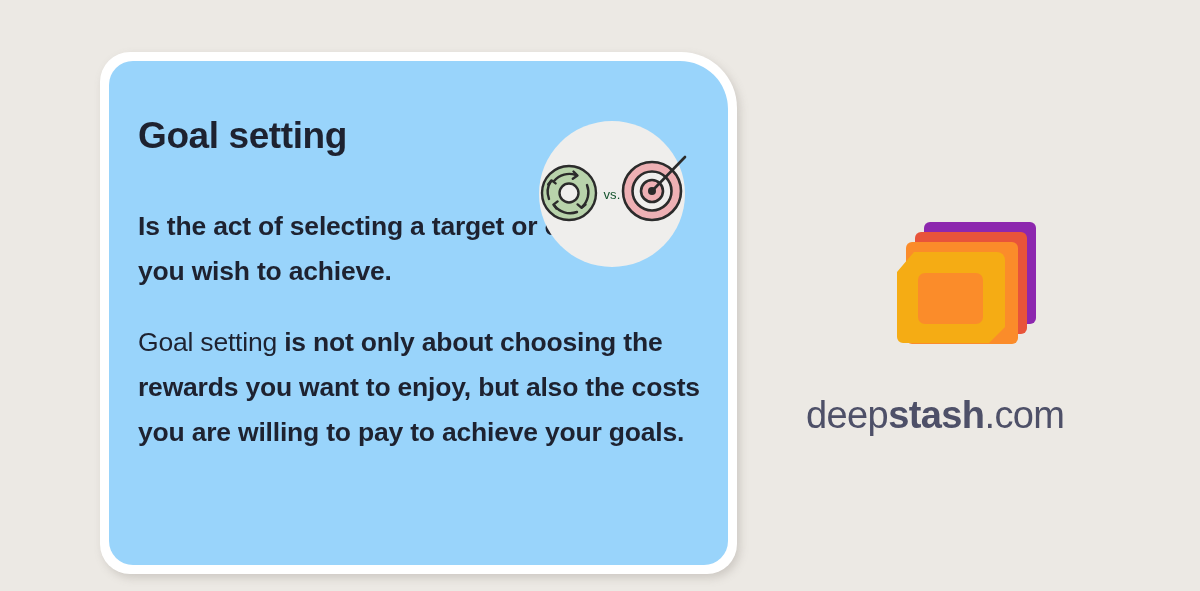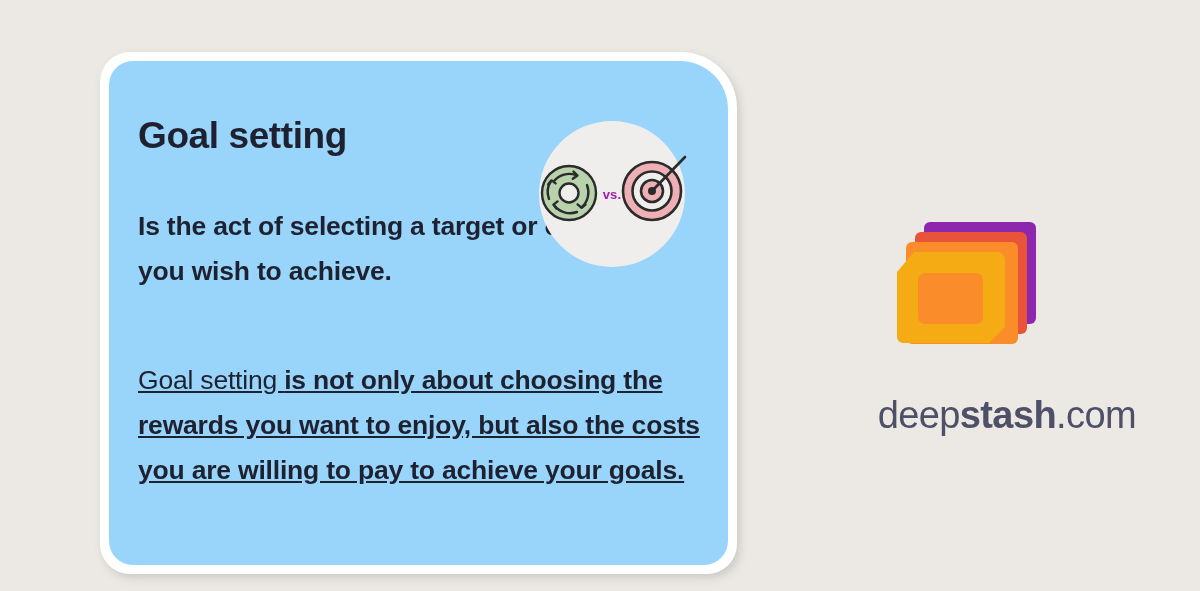--- a/index.html
+++ b/index.html
@@ -105,10 +105,9 @@
     top: 50%;
     transform: translate(-50%, -50%);
     font-size: 13px;
-    color: #a21caf;
+    color: #14532d;
     font-family: "Liberation Sans", sans-serif;
     letter-spacing: 0.2px;
-    font-weight: bold;
   }
 
   

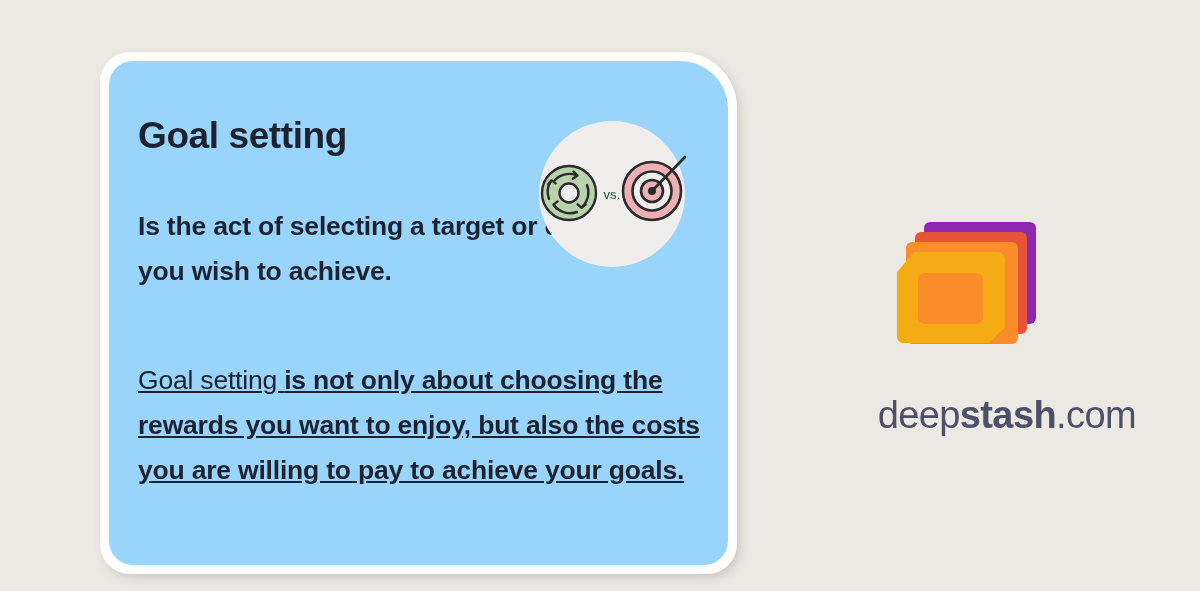--- a/index.html
+++ b/index.html
@@ -70,8 +70,7 @@
     max-width: 580px;
   }
   .para.second {
-    margin-top: 64px;
-    text-decoration: underline;
+    margin-top: 26px;
   }
   .para .light {
     font-weight: 400;

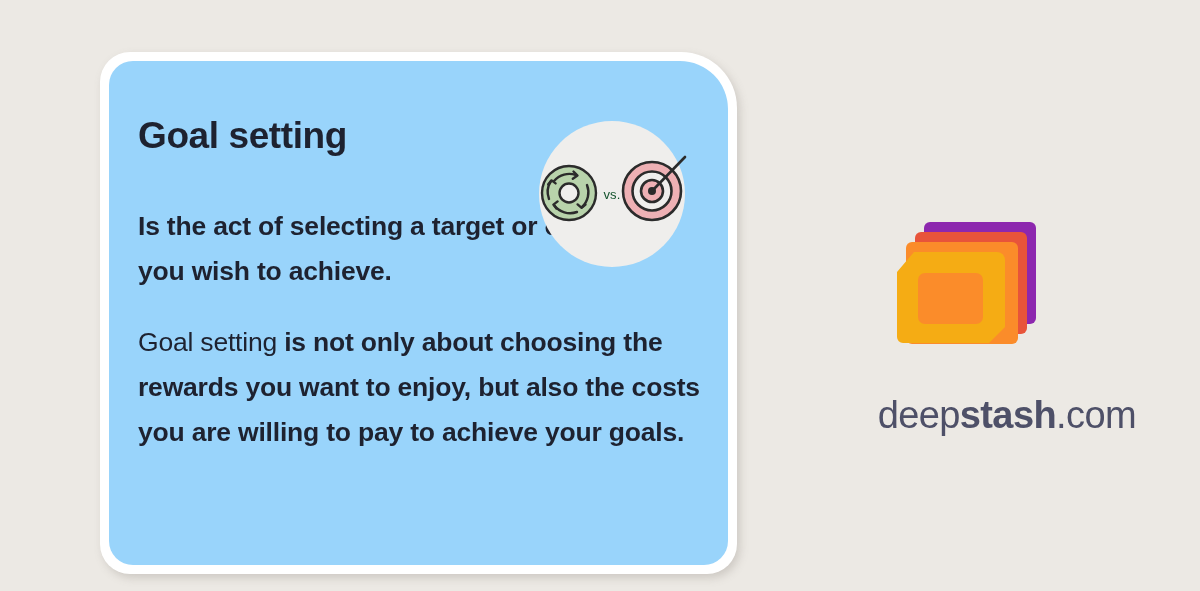--- a/index.html
+++ b/index.html
@@ -126,7 +126,7 @@
 
   .brand-name {
     margin-top: 34px;
-    text-align: right;
+    text-align: left;
     font-size: 38px;
     color: #4e5068;
     letter-spacing: -0.6px;

